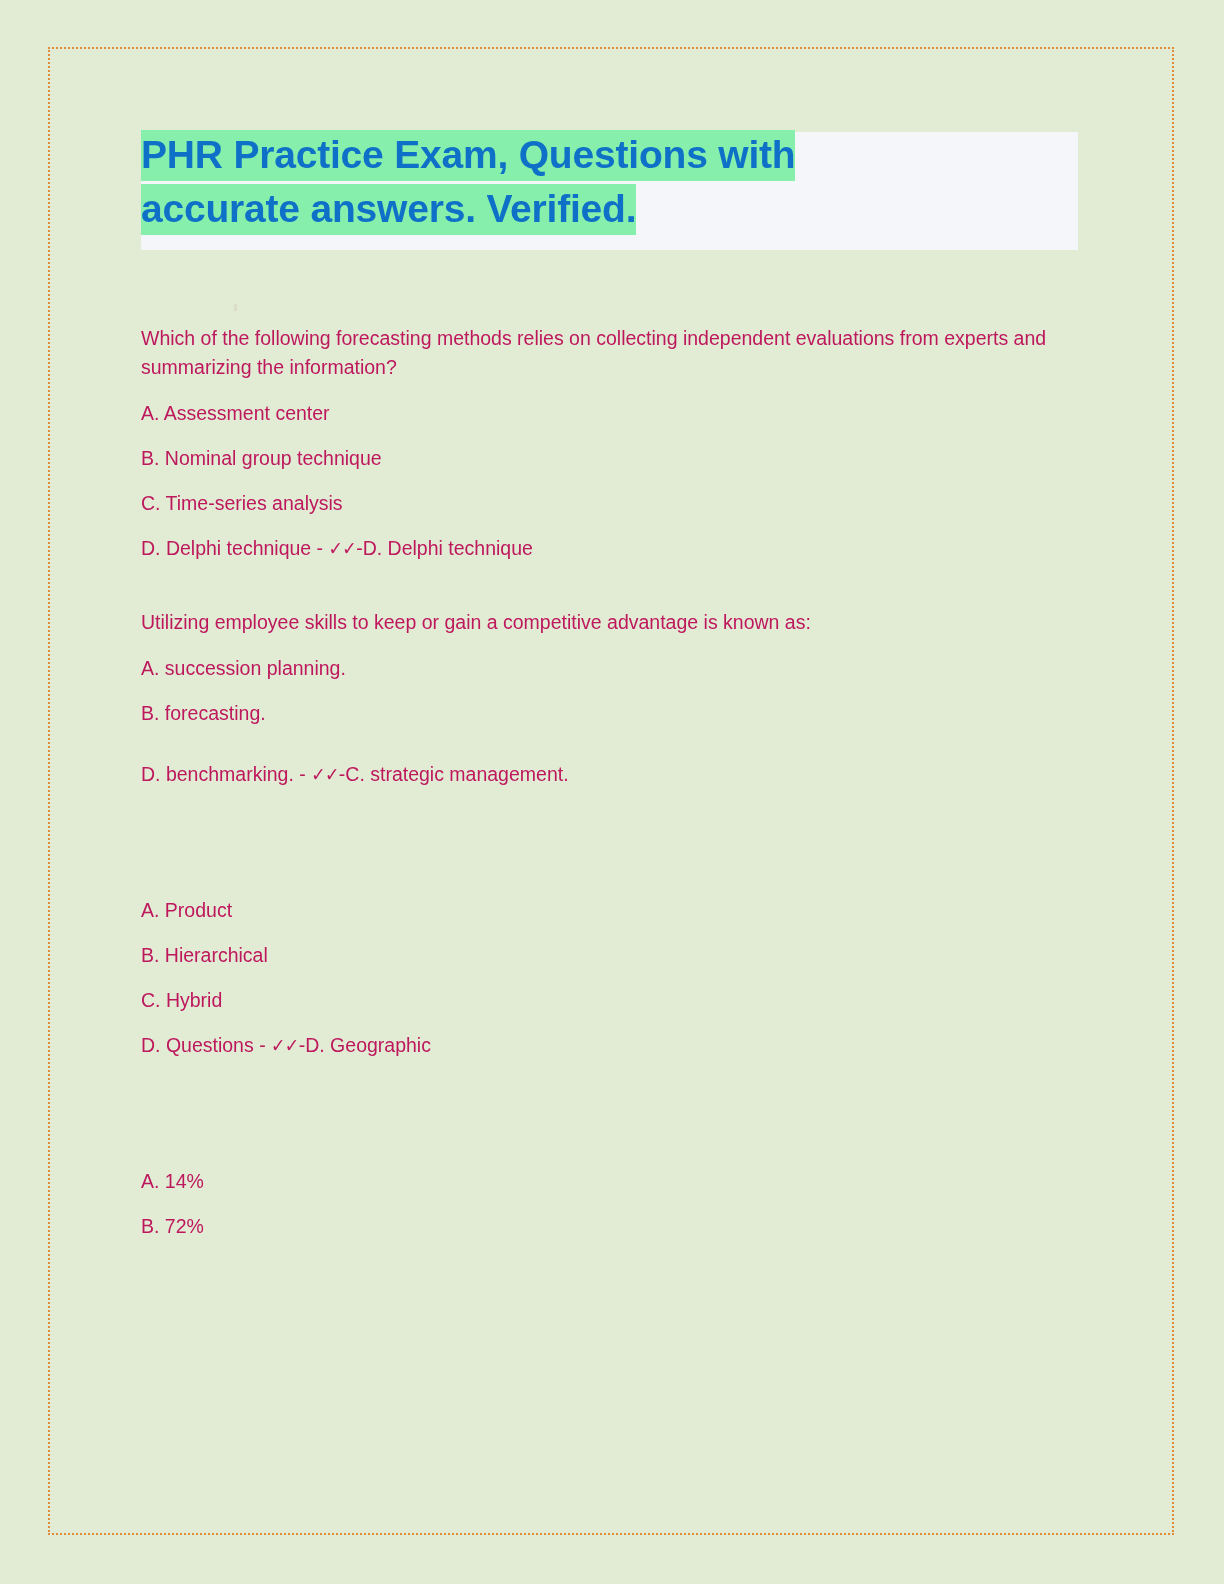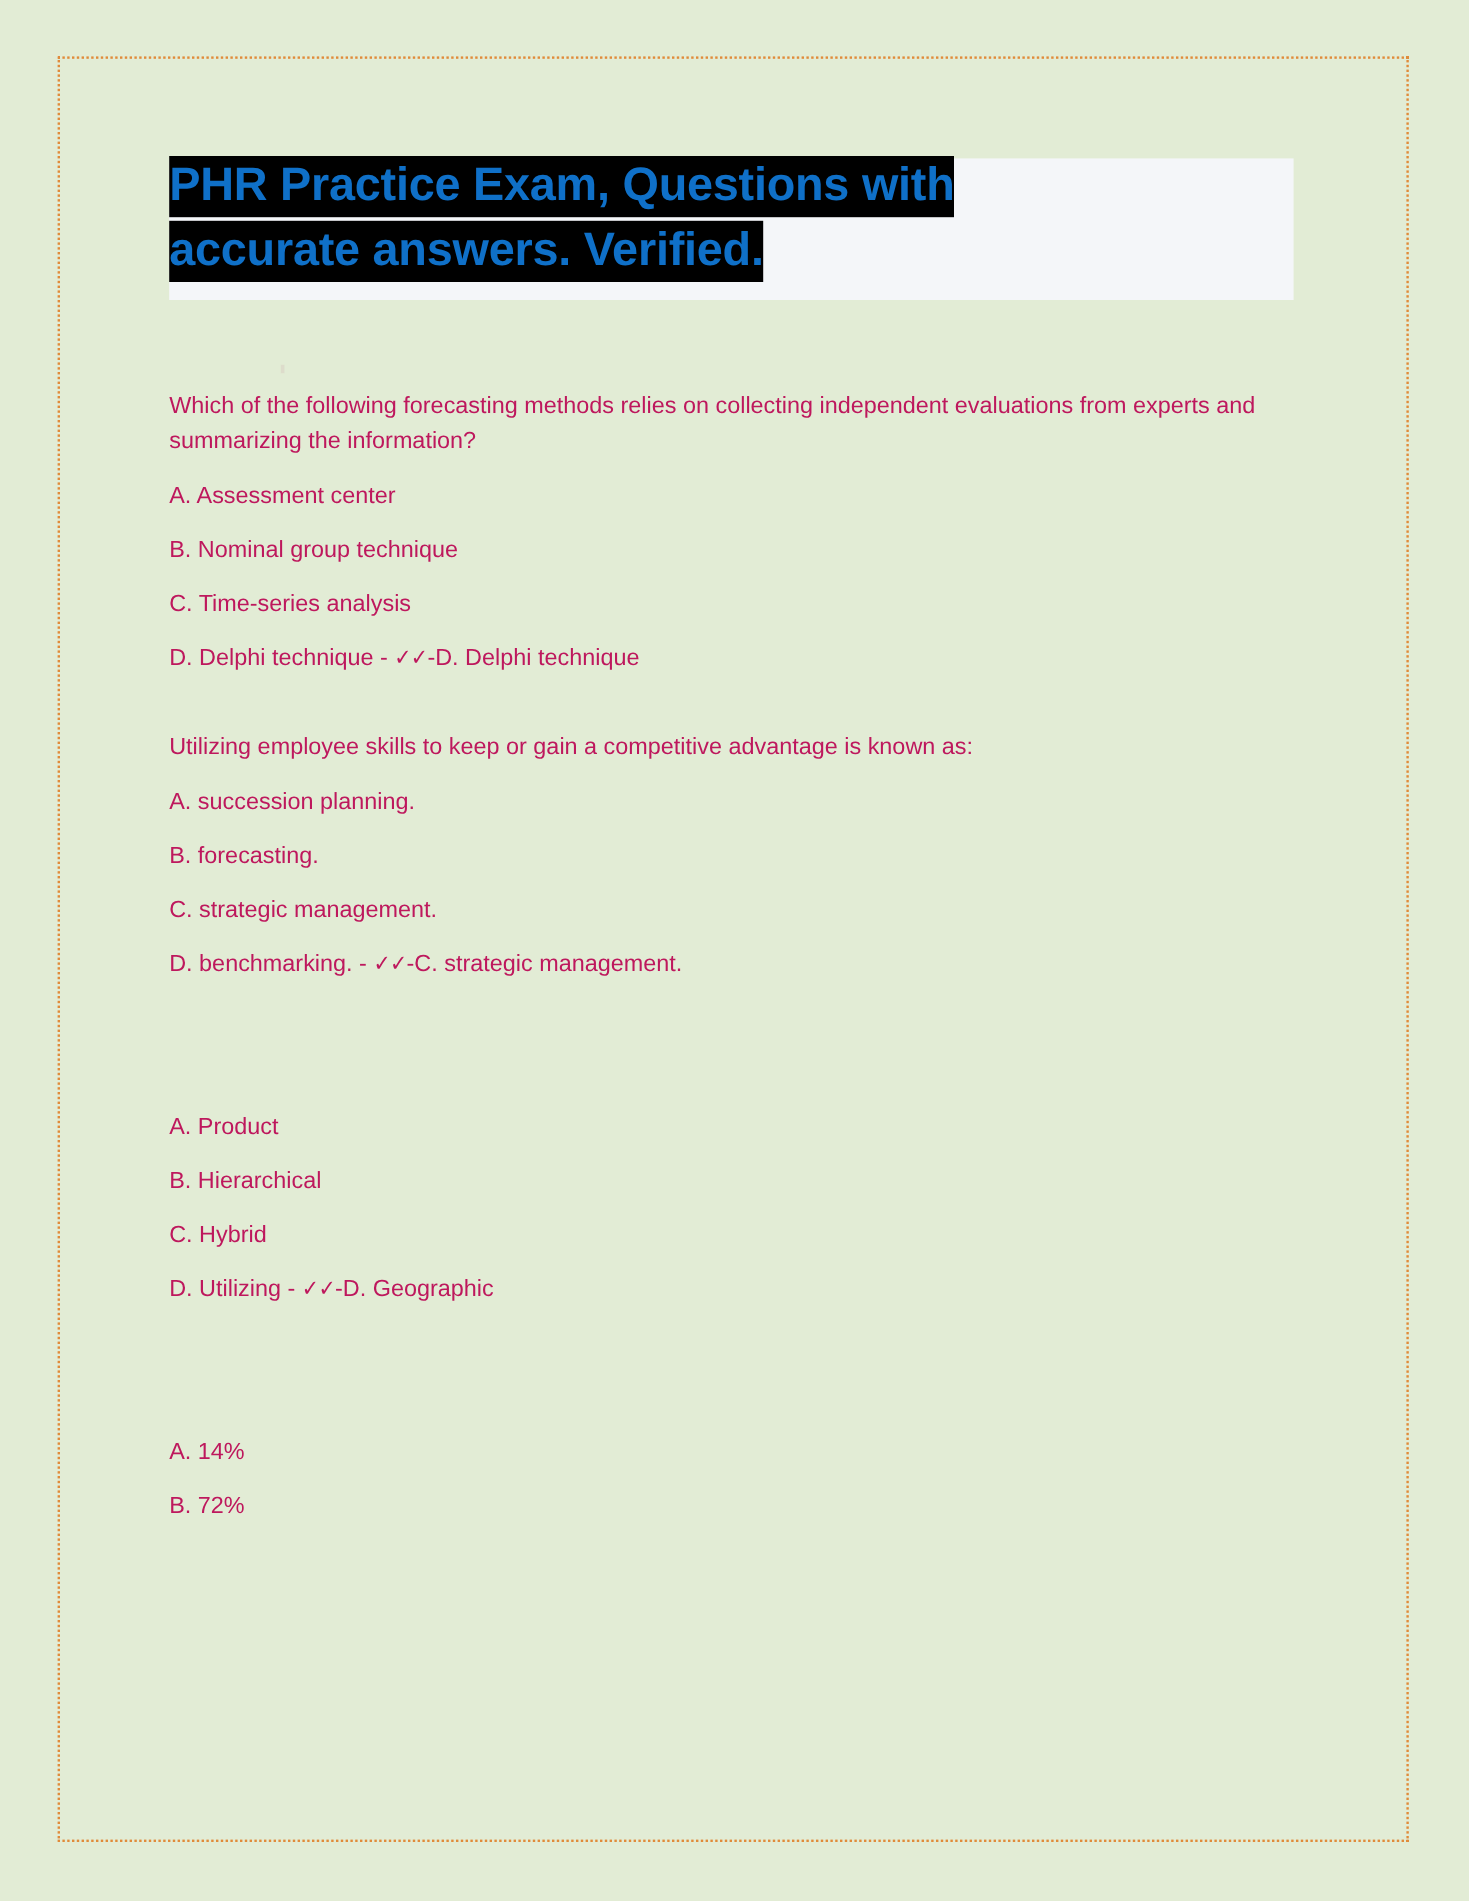--- a/index.html
+++ b/index.html
@@ -70,7 +70,7 @@
     z-index: 1;
   }
   #doc-title .hl {
-    background: #000000;
+    background: #86efac;
     padding: 3px 0 5px 0;
     box-decoration-break: clone;
     -webkit-box-decoration-break: clone;

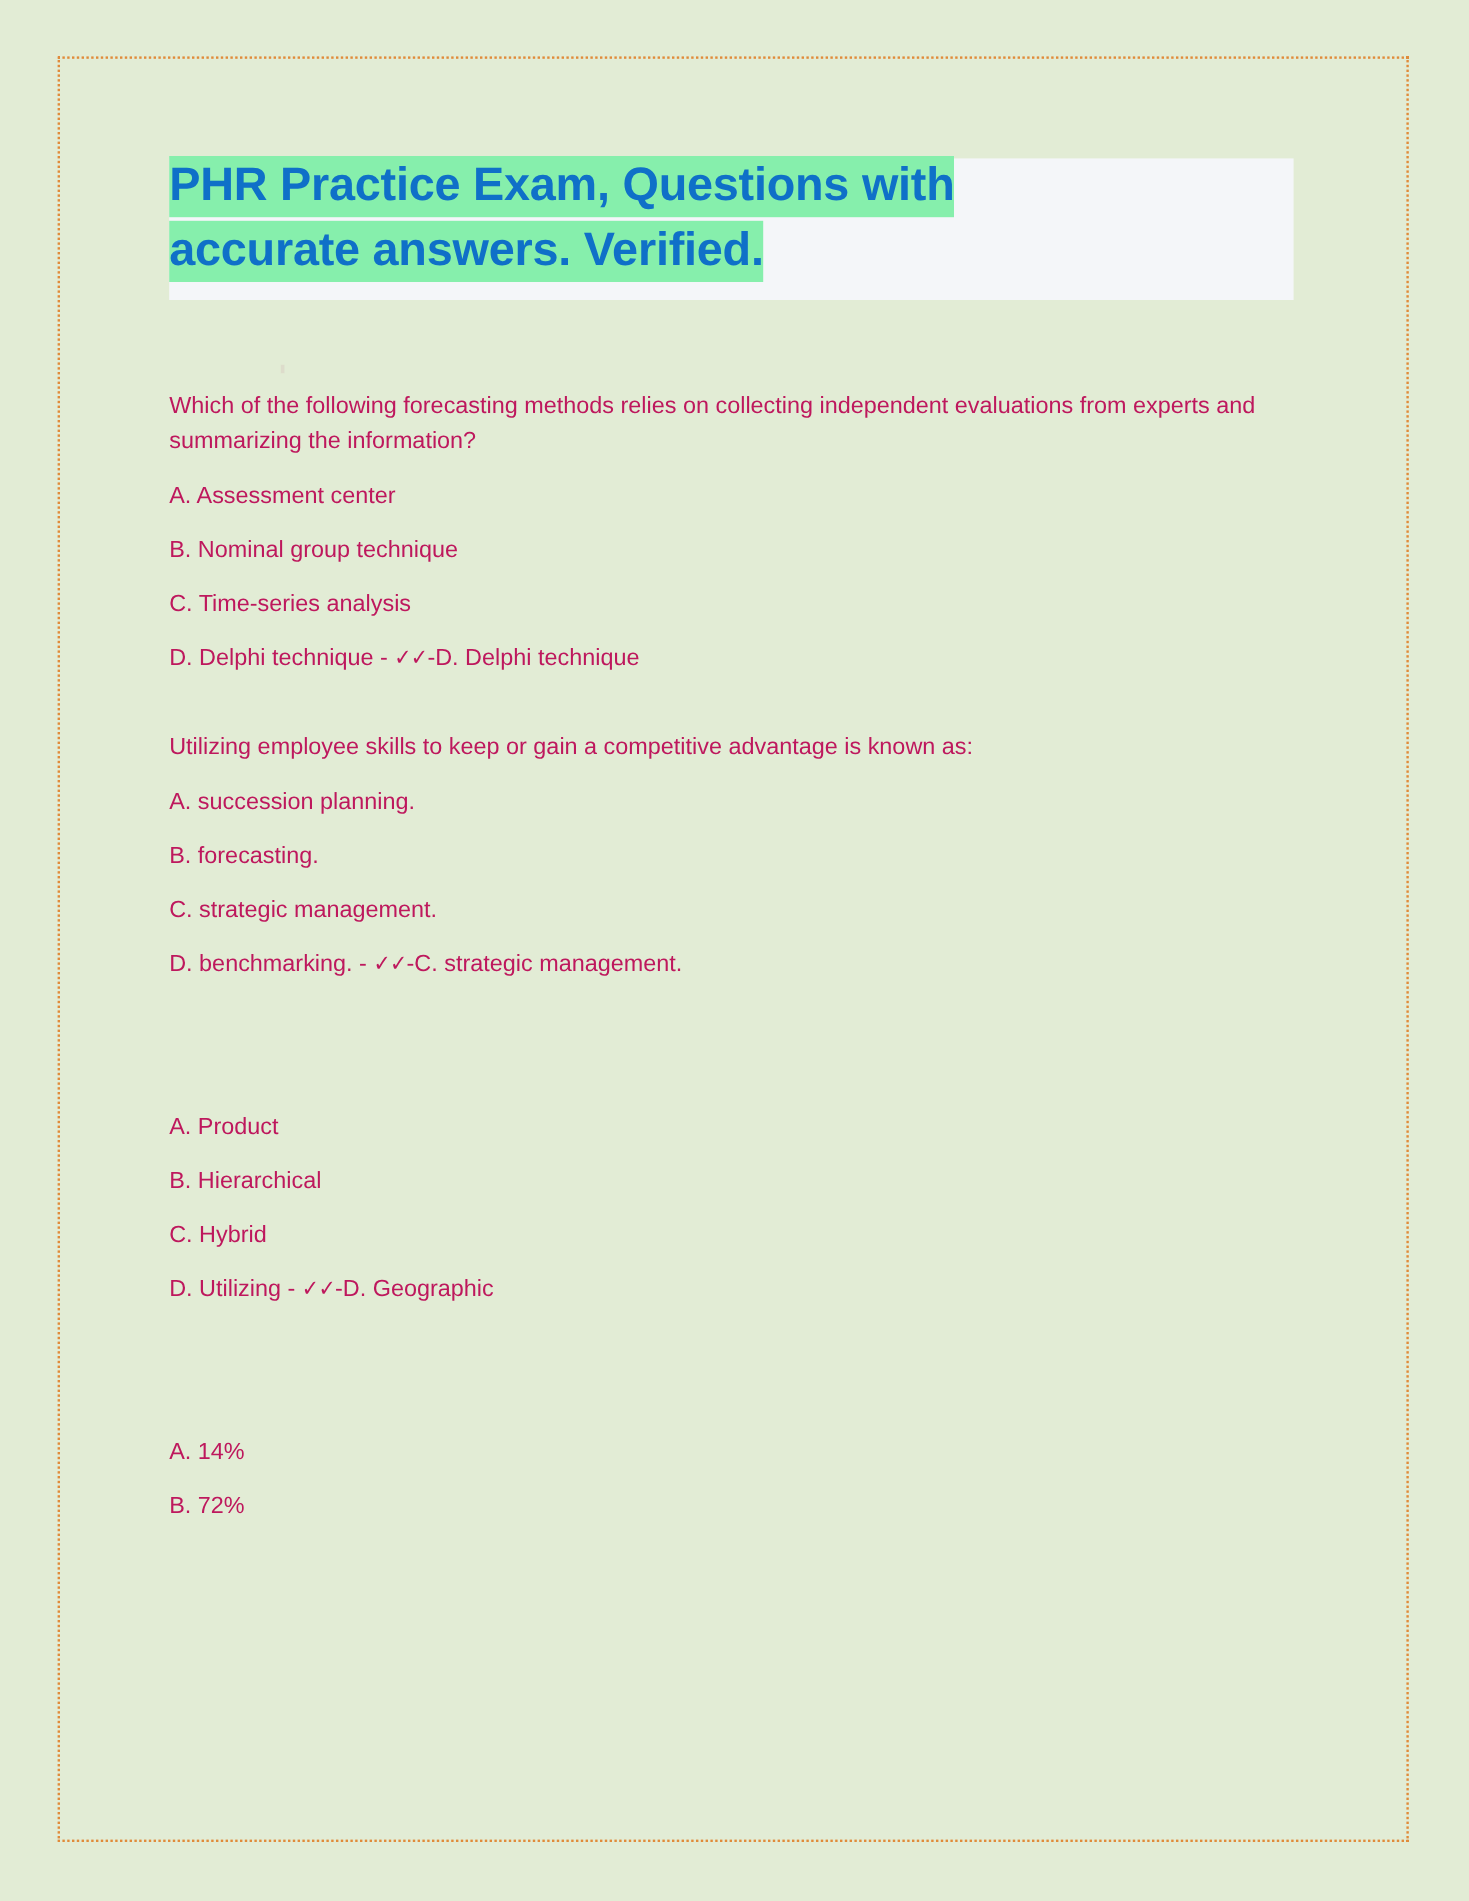--- a/index.html
+++ b/index.html
@@ -155,7 +155,6 @@
       <div class="sp-xs"></div>
       <p class="opt">B. forecasting.</p>
       <div class="sp-xs"></div>
-      <p class="opt">C. strategic management.</p>
       <div class="sp-xs"></div>
       <p class="opt"><span>D. benchmarking. - </span><span class="check">✓✓</span><span>-C. strategic management.</span></p>
     </div>

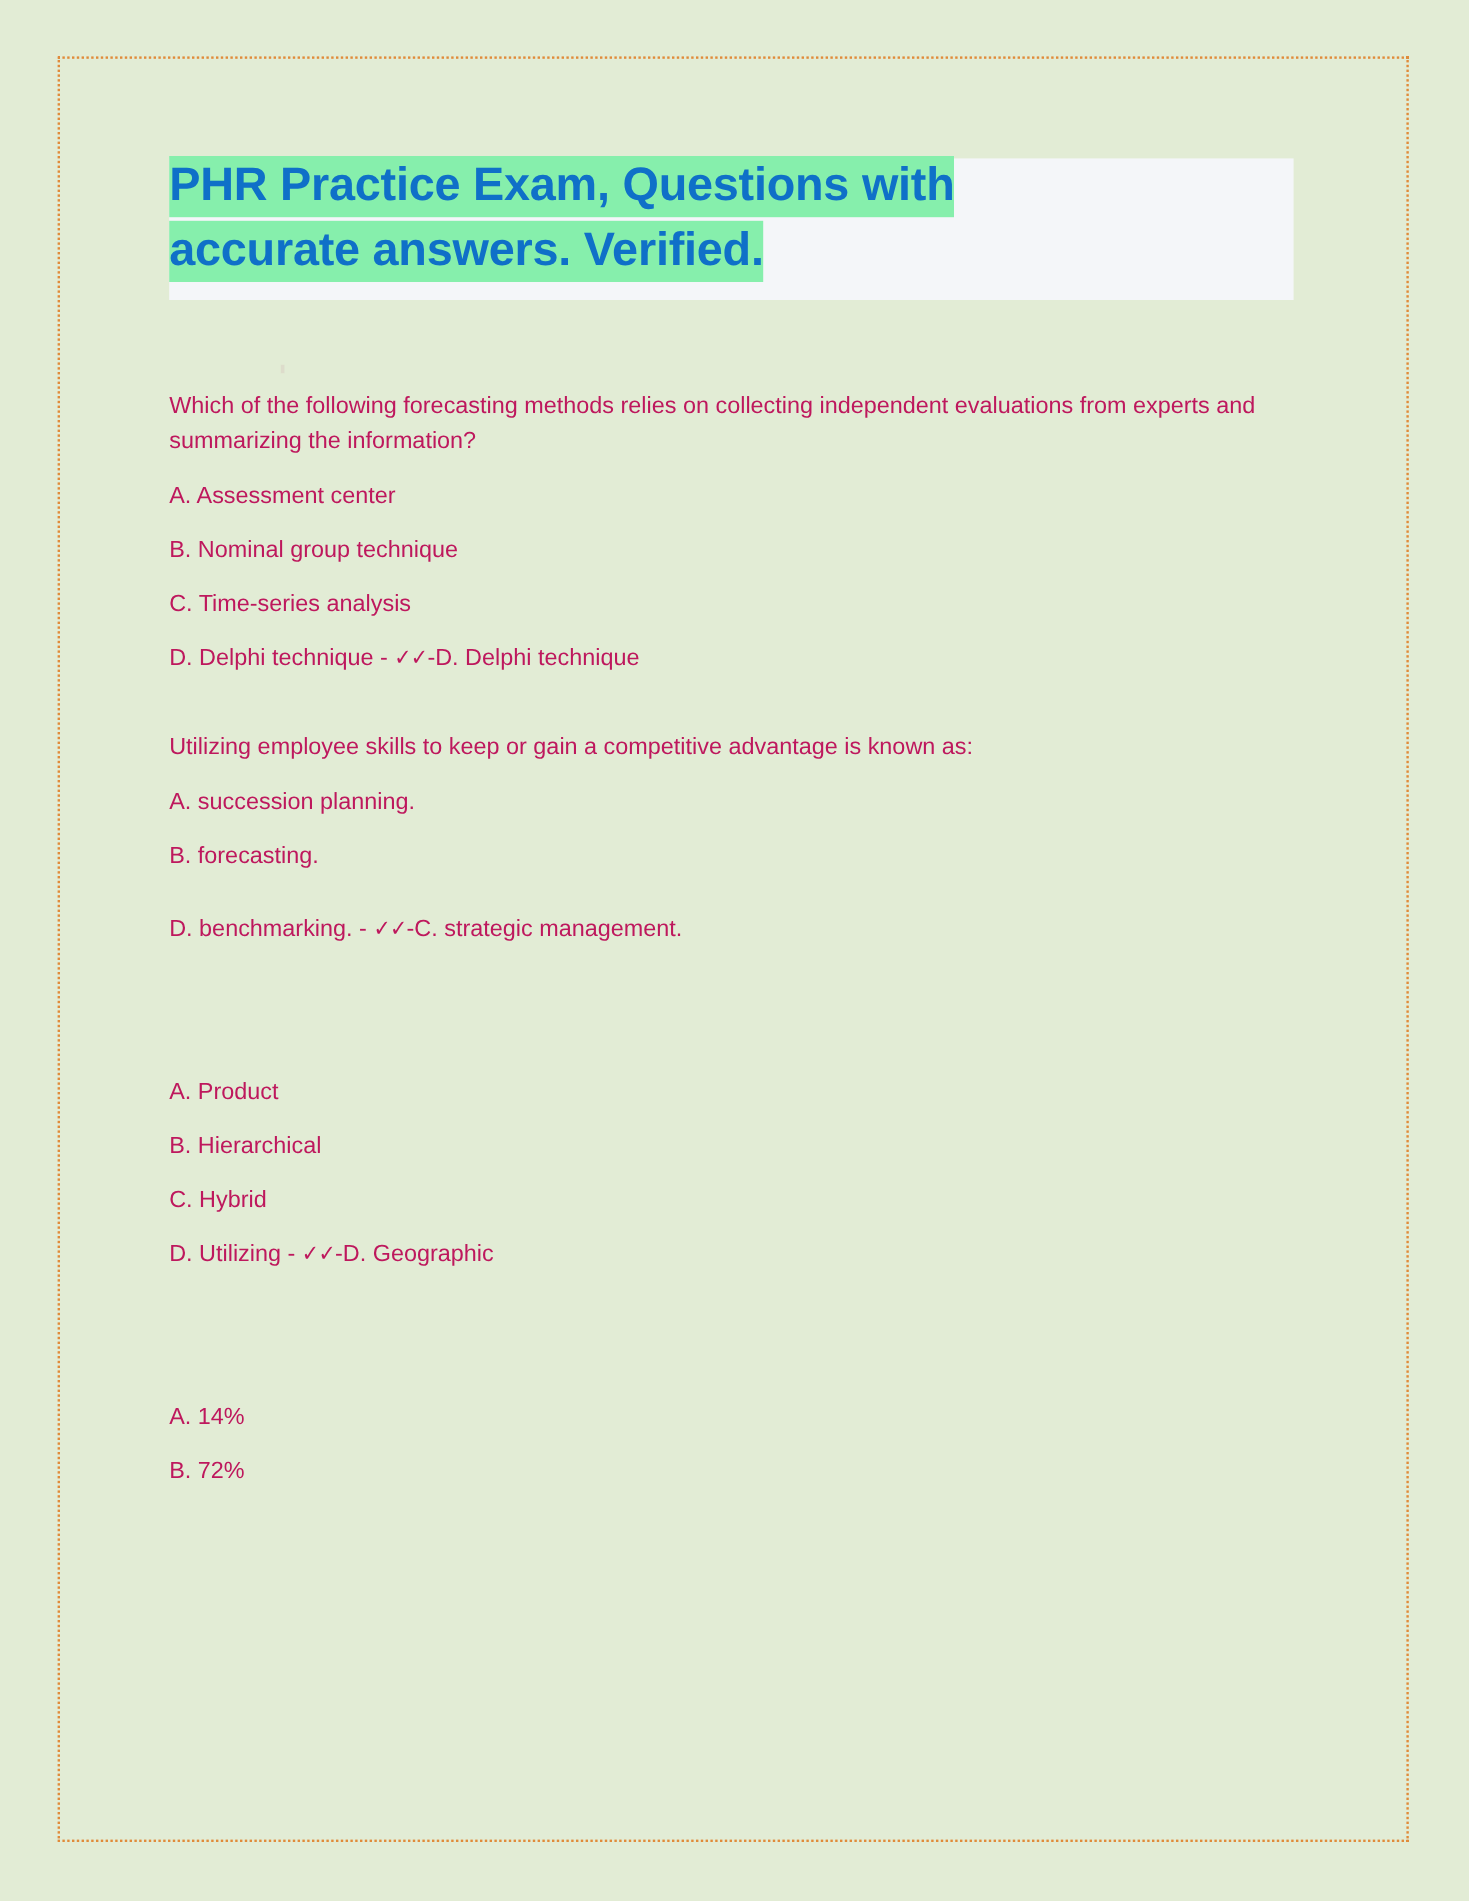--- a/index.html
+++ b/index.html
@@ -169,7 +169,7 @@
       <div class="sp-xs"></div>
       <p class="opt">C. Hybrid</p>
       <div class="sp-xs"></div>
-      <p class="opt"><span>D. Utilizing - </span><span class="check">✓✓</span><span>-D. Geographic</span></p>
+      <p class="opt"><span>D. Questions - </span><span class="check">✓✓</span><span>-D. Geographic</span></p>
     </div>
 
     <div class="sp-m"></div>

